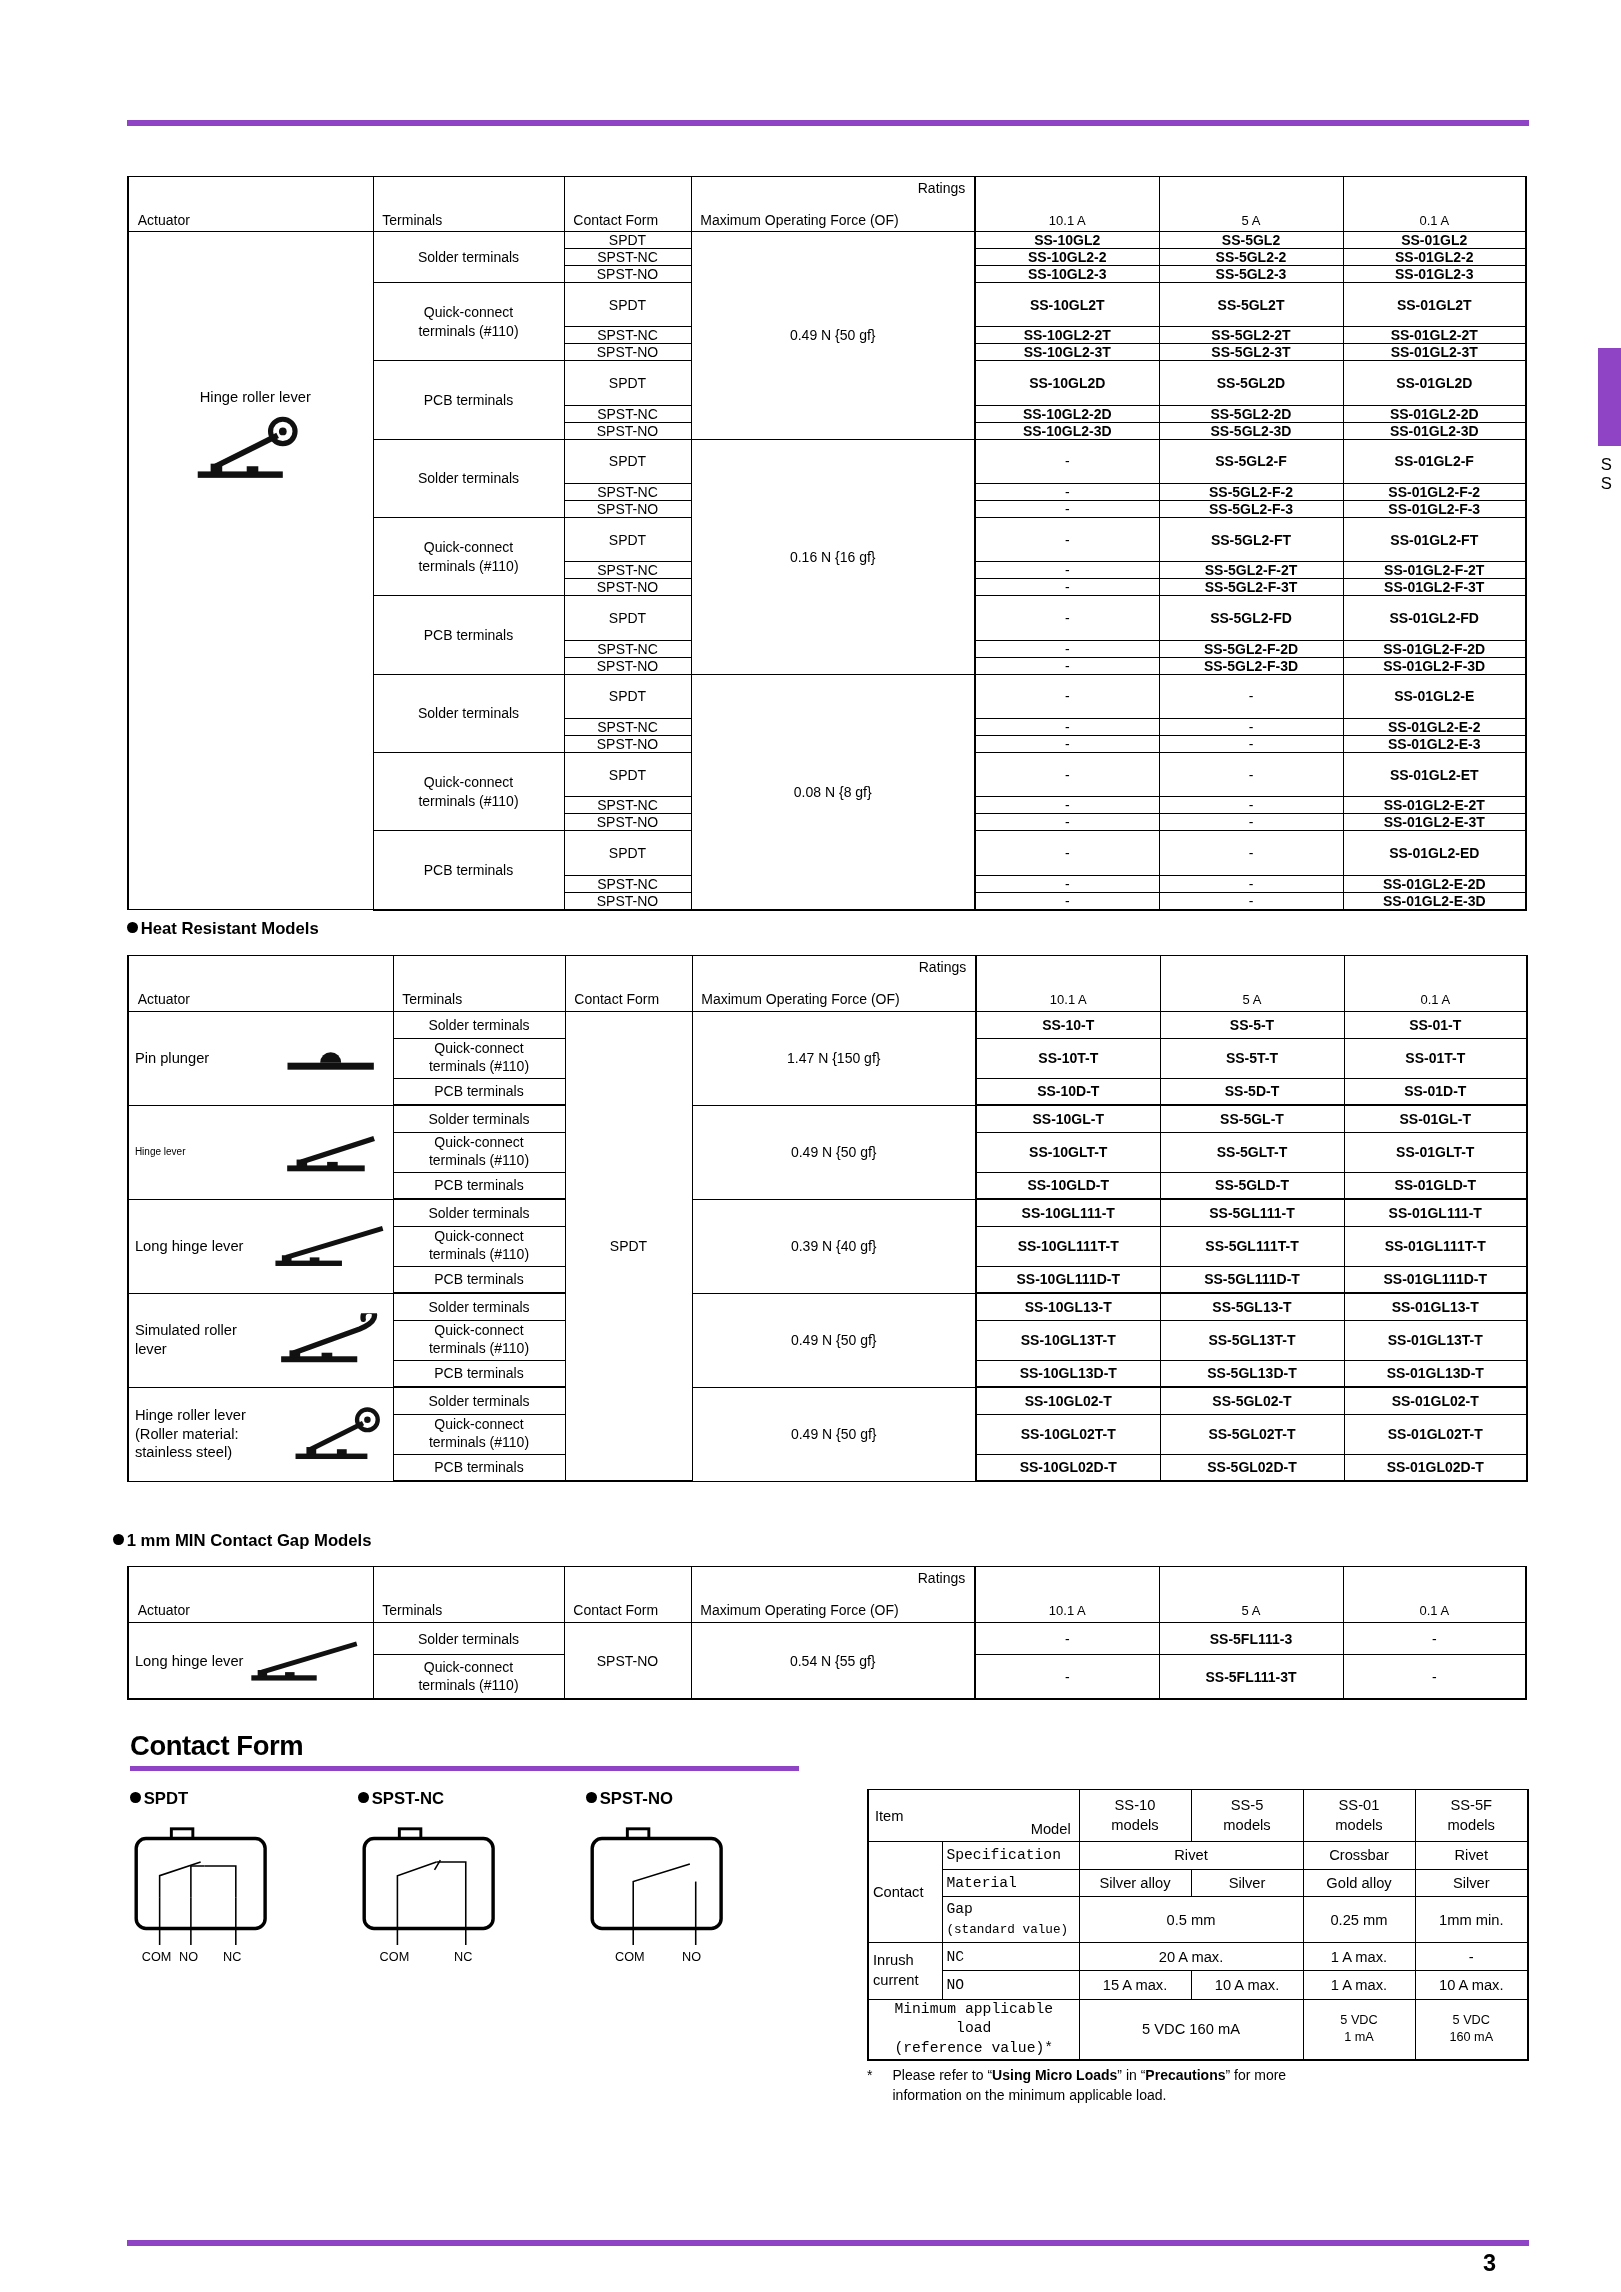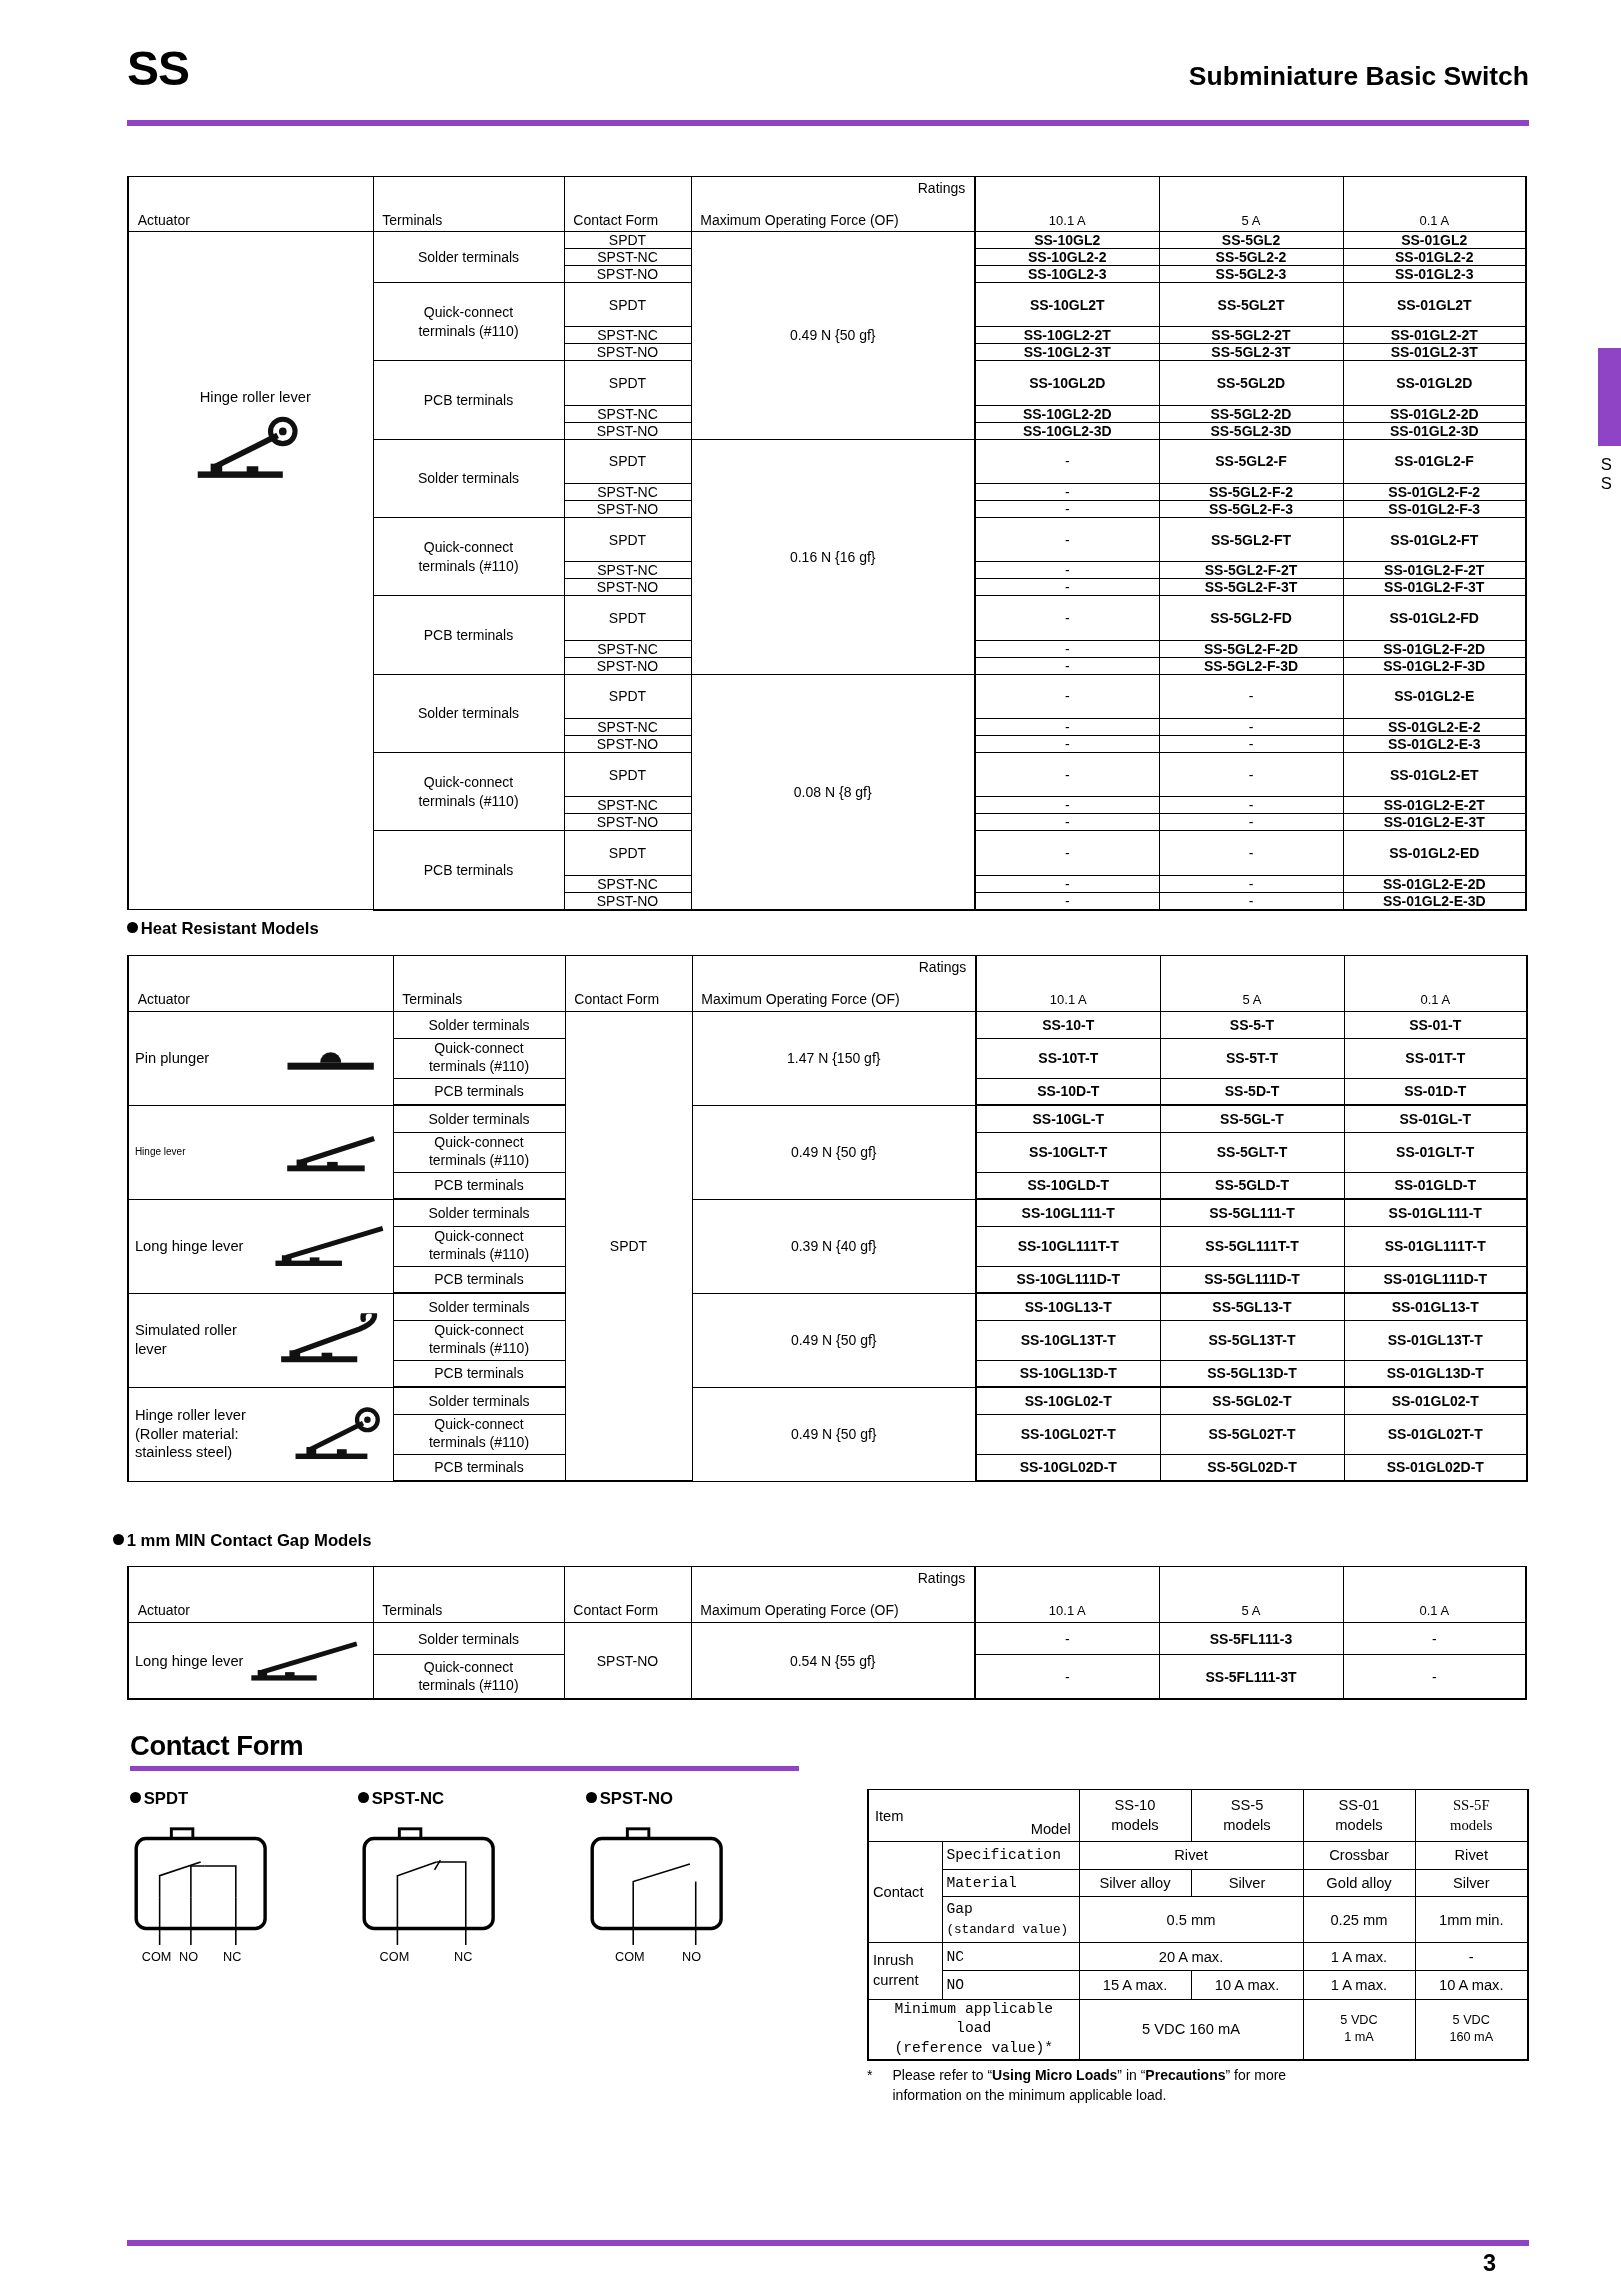--- a/index.html
+++ b/index.html
@@ -53,10 +53,6 @@
 
 <div class="page">
 
-  <div class="hdr">
-    <div class="hdr-left">SS</div>
-    <div class="hdr-right">Subminiature Basic Switch</div>
-  </div>
   <div class="hdr-rule"></div>
   <div class="side-tab"></div>
   <div class="side-tab-lbl">S<br>S</div>

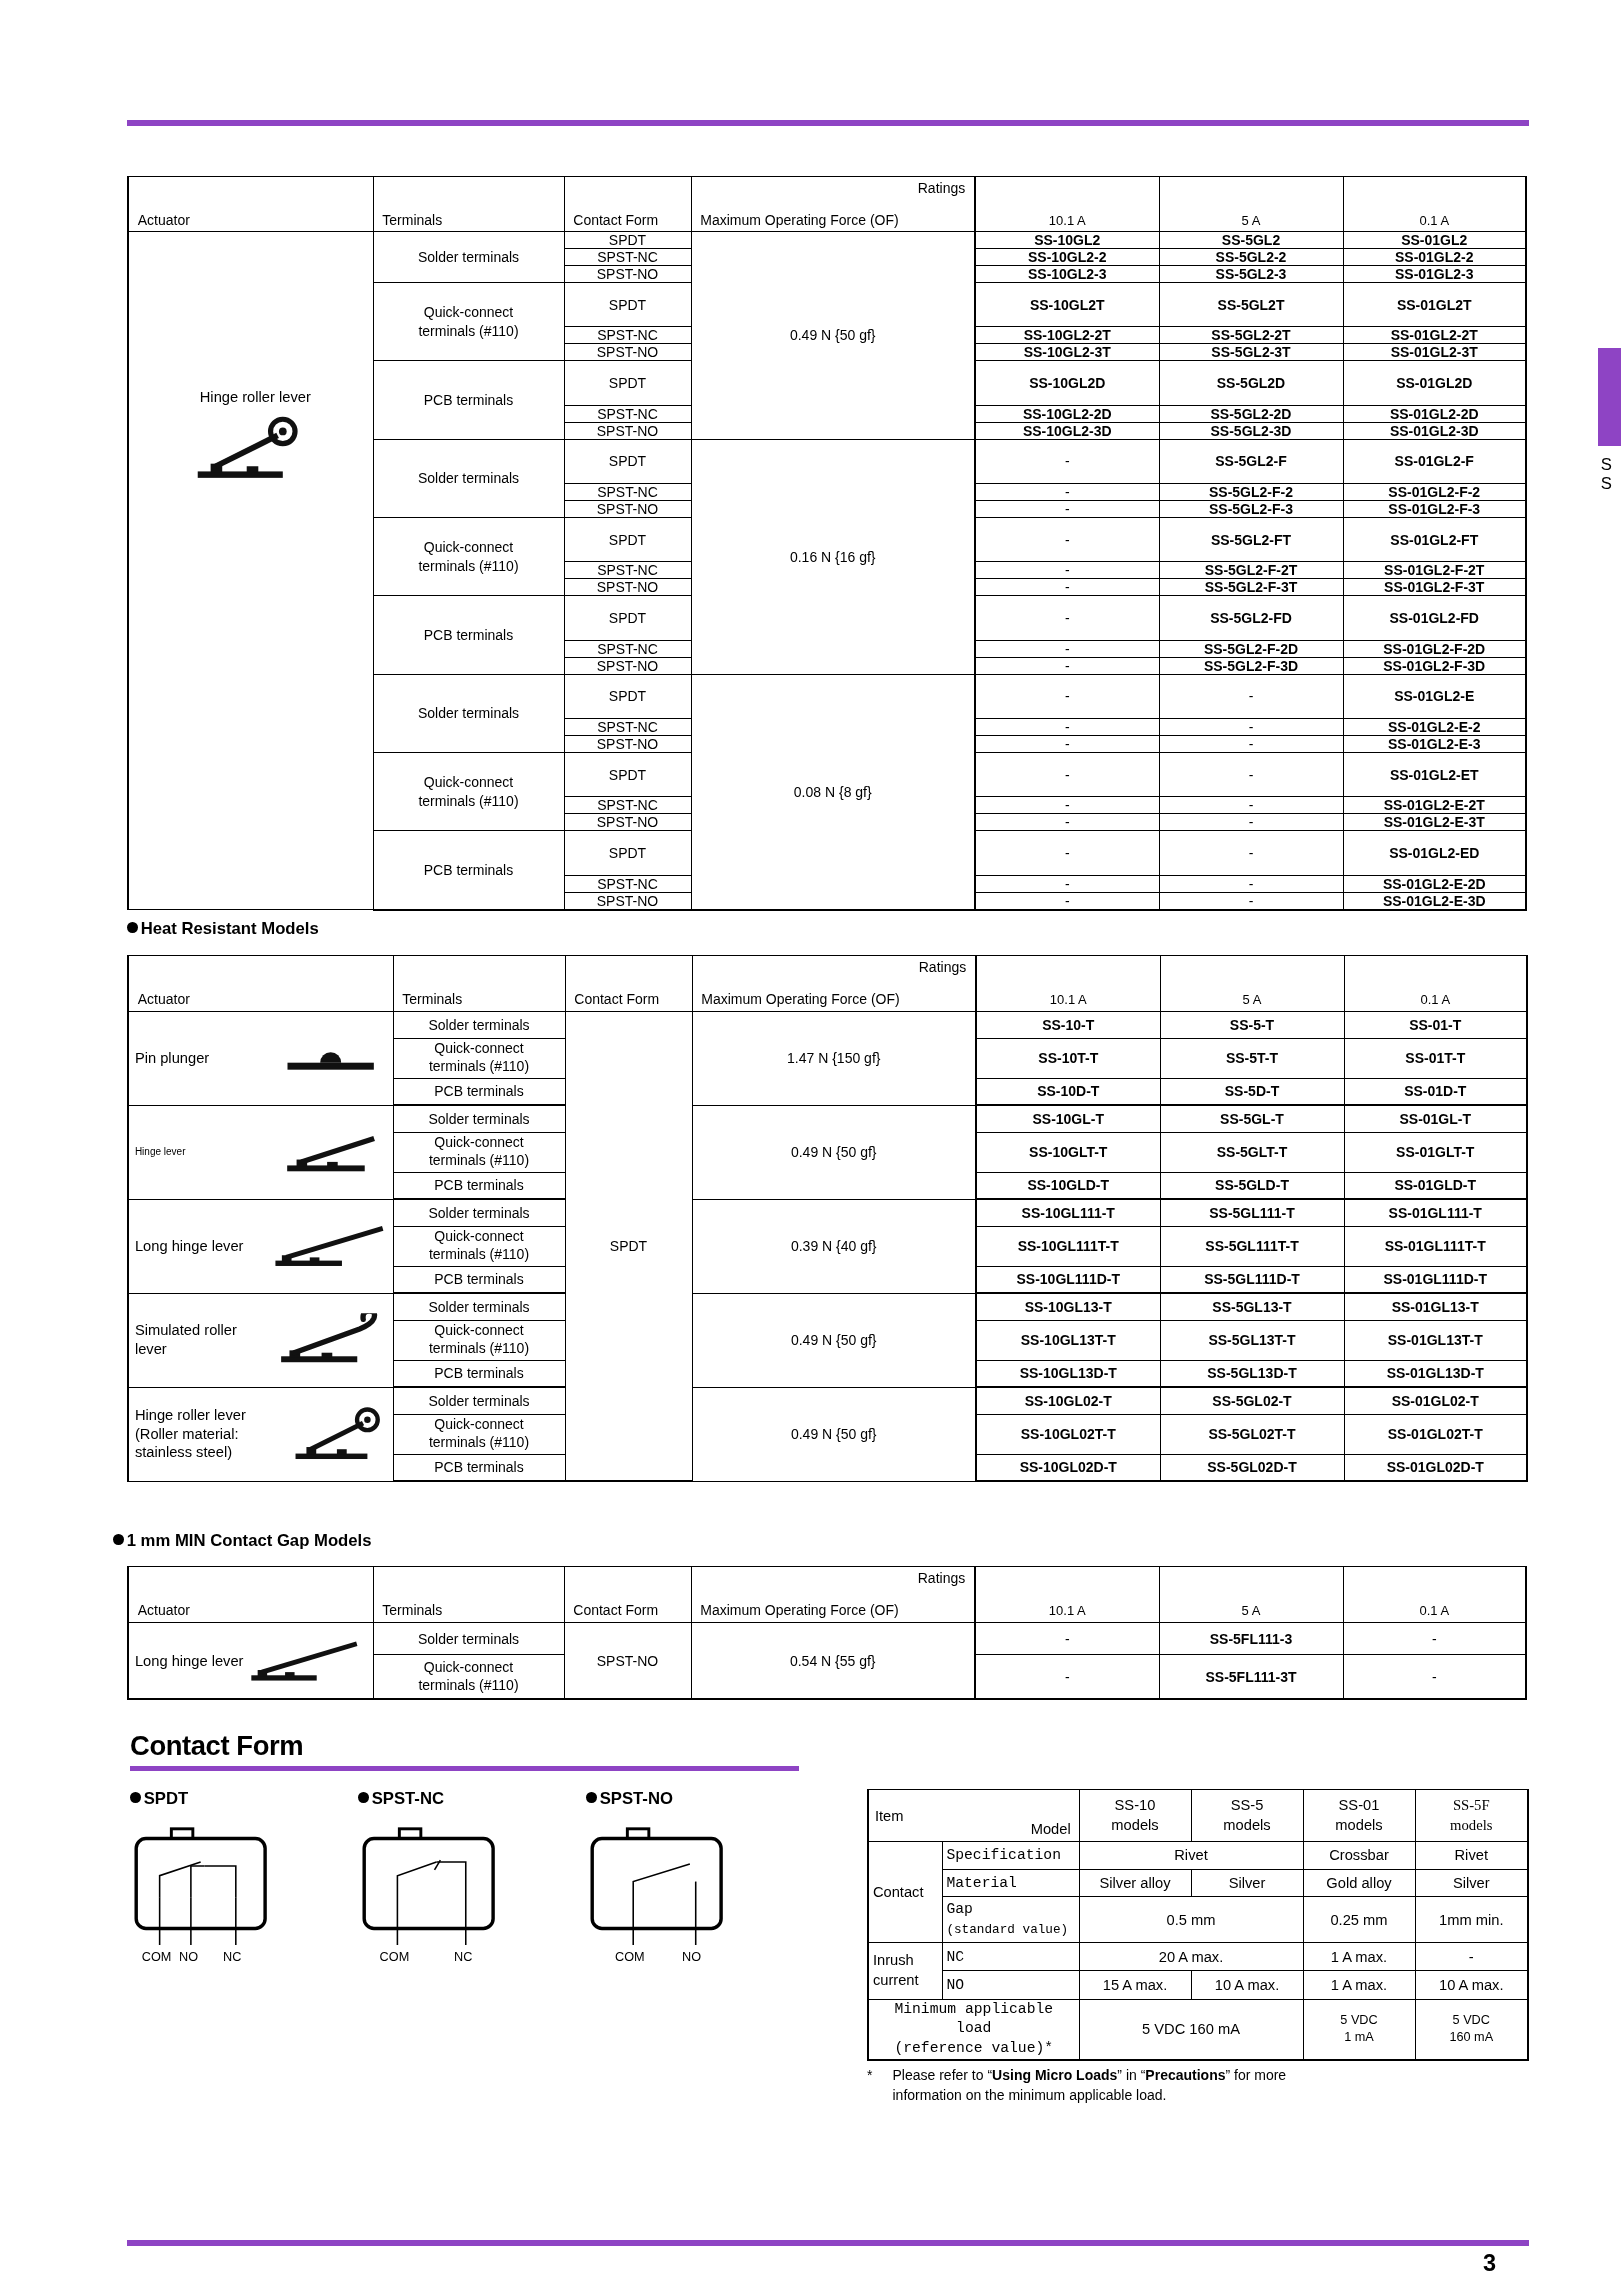--- a/index.html
+++ b/index.html
@@ -720,7 +720,7 @@
               <span style="line-height:19.6px;display:block;">SS-01<br>models</span>
             </td>
             <td class="sh c thickright">
-              <span style="line-height:19.6px;display:block;font-family:Liberation Serif, serif;">SS-5F<br>models</span>
+              <span style="line-height:19.6px;display:block;">SS-5F<br>models</span>
             </td>
           </tr>
           <tr>

